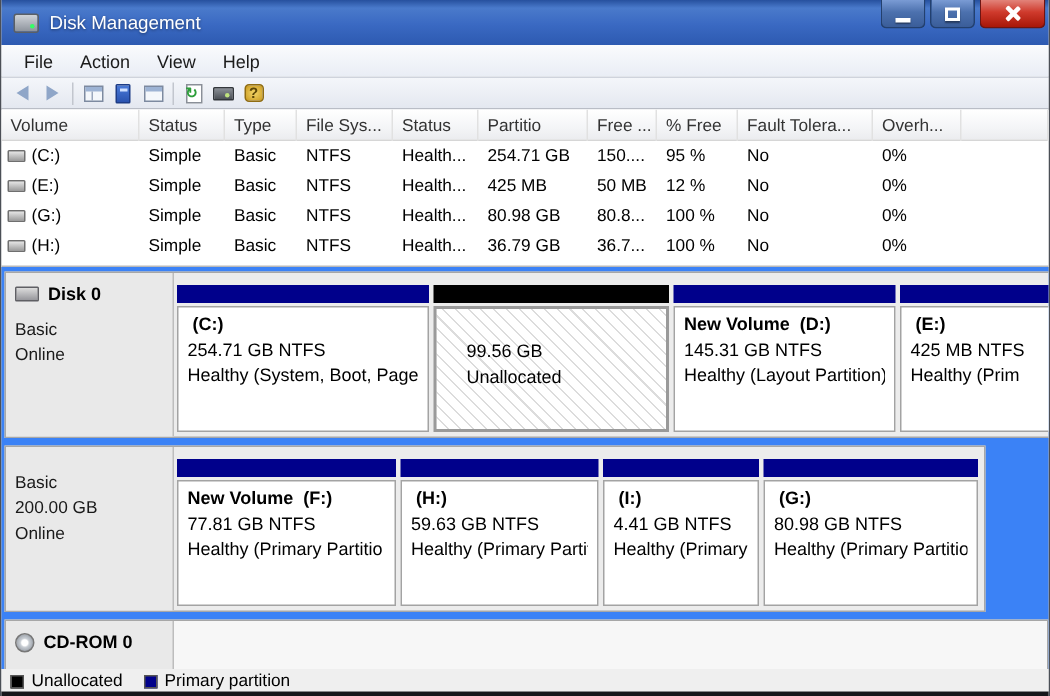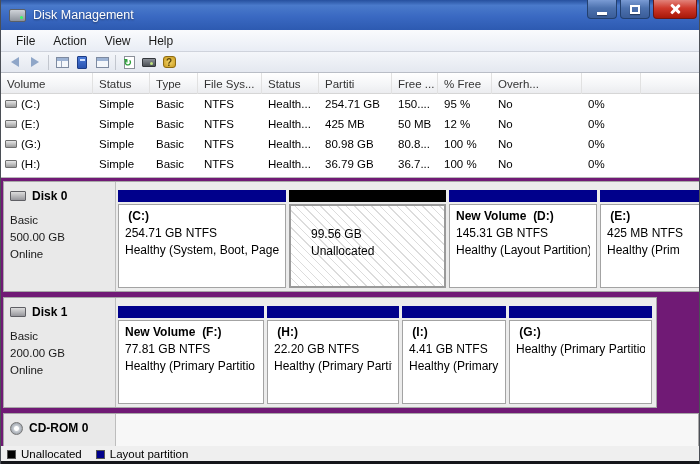--- a/index.html
+++ b/index.html
@@ -170,7 +170,7 @@
       <div class="hcell">Type</div>
       <div class="hcell">File Sys...</div>
       <div class="hcell">Status</div>
-      <div class="hcell">Partiti</div>
+      <div class="hcell">Partitio</div>
       <div class="hcell">Free ...</div>
       <div class="hcell">% Free</div>
       <div class="hcell">Overh...</div>

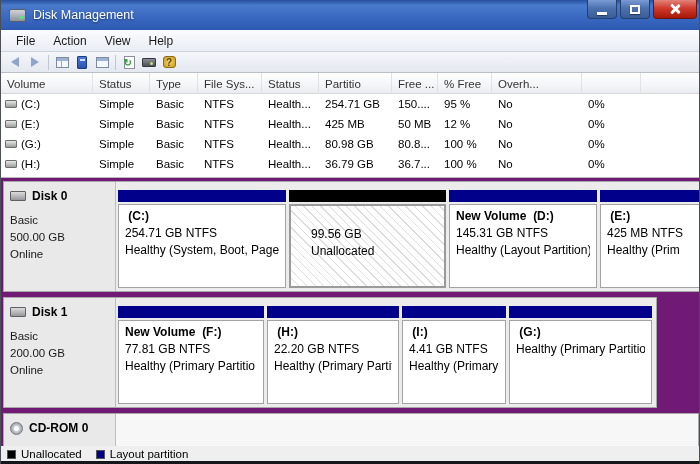--- a/index.html
+++ b/index.html
@@ -173,6 +173,7 @@
       <div class="hcell">Partitio</div>
       <div class="hcell">Free ...</div>
       <div class="hcell">% Free</div>
+      <div class="hcell">Fault Tolera...</div>
       <div class="hcell">Overh...</div>
       <div class="hcell"></div>
     </div>

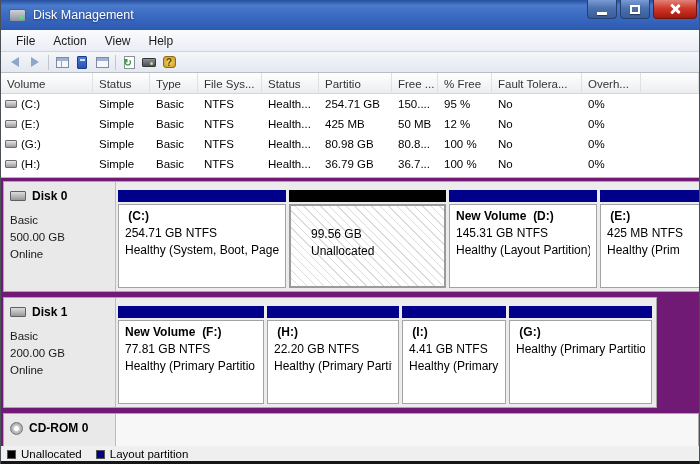--- a/index.html
+++ b/index.html
@@ -71,7 +71,7 @@
     background:linear-gradient(#e6e6e6,#9d9d9d); border:1px solid #6f6f6f; border-radius:1px; }
 
   
-  .graphical { flex:1 1 auto; background:#701a75; padding:3px 0 0 2px; overflow:hidden; }
+  .graphical { flex:1 1 auto; background:#3b82f6; padding:3px 0 0 2px; overflow:hidden; }
   .band { border:1px solid #a7a7a7; background:#ececec; display:flex; margin-bottom:5px; }
   .band.disk0 { width:720px; height:111px; }
   .band.disk1 { width:654px; height:111px; }

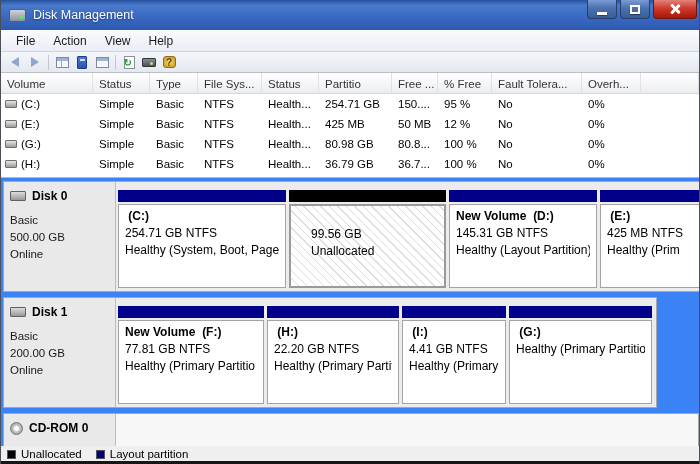--- a/index.html
+++ b/index.html
@@ -254,7 +254,6 @@
           <span class="disk-name">Disk 0</span>
         </div>
         <div class="disk-meta first">Basic</div>
-        <div class="disk-meta">500.00 GB</div>
         <div class="disk-meta">Online</div>
       </div>
       <div class="band-track">

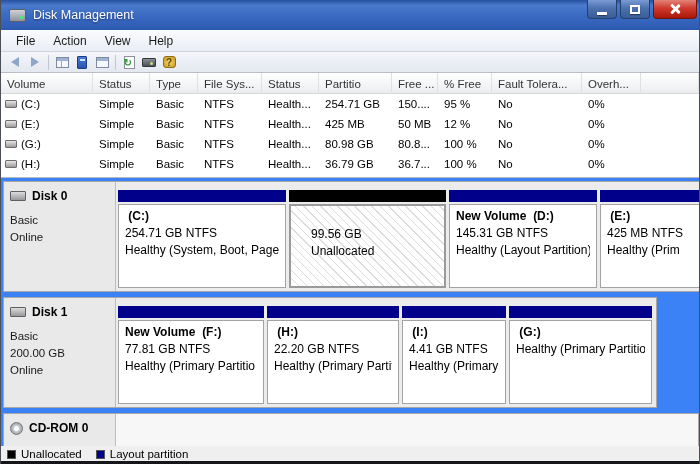--- a/index.html
+++ b/index.html
@@ -294,10 +294,6 @@
 
     <div class="band disk1">
       <div class="band-label">
-        <div class="disk-title-row">
-          <span class="disk-icon"></span>
-          <span class="disk-name">Disk 1</span>
-        </div>
         <div class="disk-meta first">Basic</div>
         <div class="disk-meta">200.00 GB</div>
         <div class="disk-meta">Online</div>

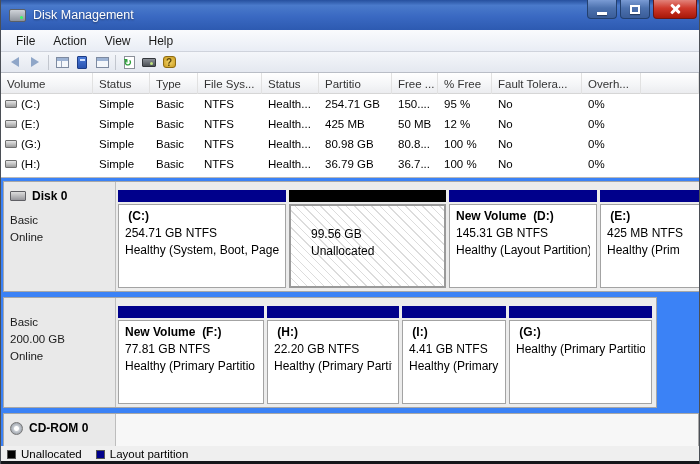--- a/index.html
+++ b/index.html
@@ -311,7 +311,7 @@
           <div class="part-bar primary"></div>
           <div class="part-body">
             <div class="p-title"> (H:)</div>
-            <div class="p-line">22.20 GB NTFS</div>
+            <div class="p-line">59.63 GB NTFS</div>
             <div class="p-line">Healthy (Primary Partiti</div>
           </div>
         </div>

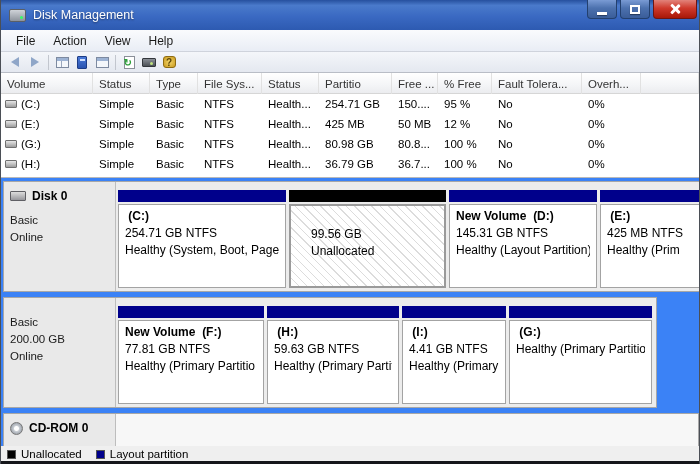--- a/index.html
+++ b/index.html
@@ -327,6 +327,7 @@
           <div class="part-bar primary"></div>
           <div class="part-body">
             <div class="p-title"> (G:)</div>
+            <div class="p-line">80.98 GB NTFS</div>
             <div class="p-line">Healthy (Primary Partitio</div>
           </div>
         </div>

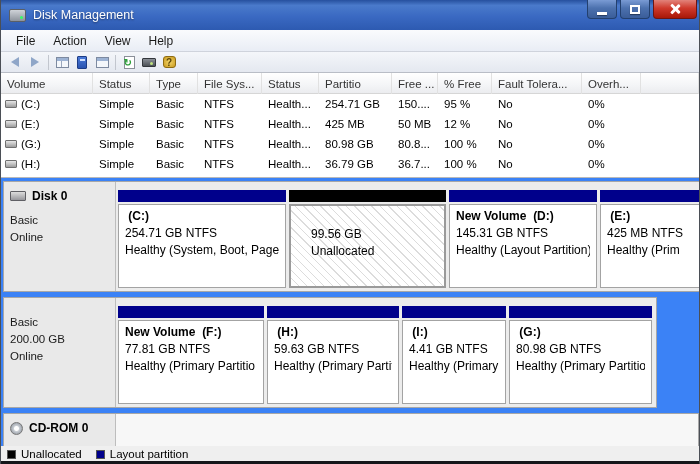--- a/index.html
+++ b/index.html
@@ -353,7 +353,7 @@
     </div>
     <div class="legend-item">
       <span class="swatch primary"></span>
-      <span class="legend-label">Layout partition</span>
+      <span class="legend-label">Primary partition</span>
     </div>
   </div>
 

